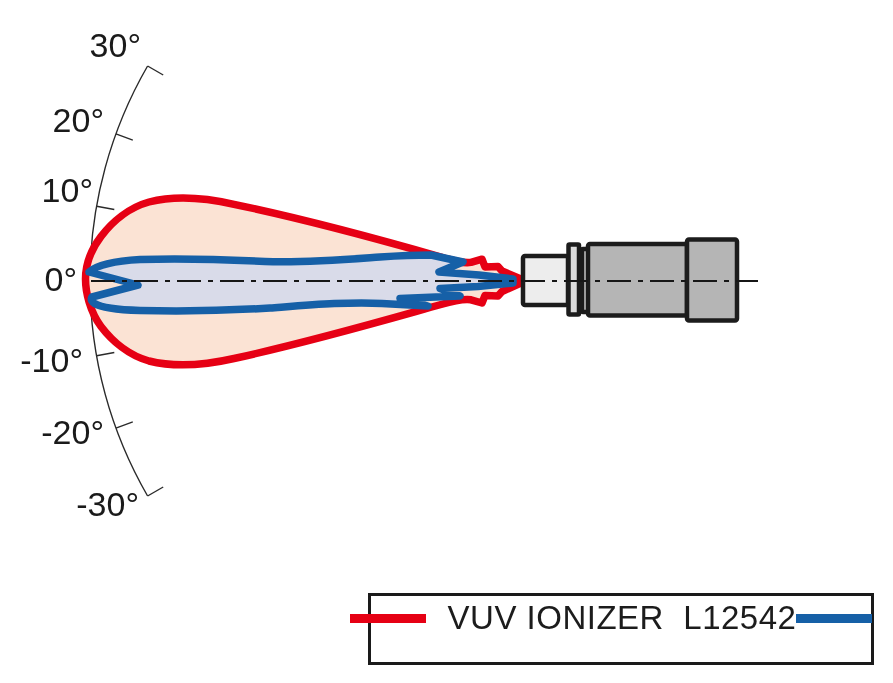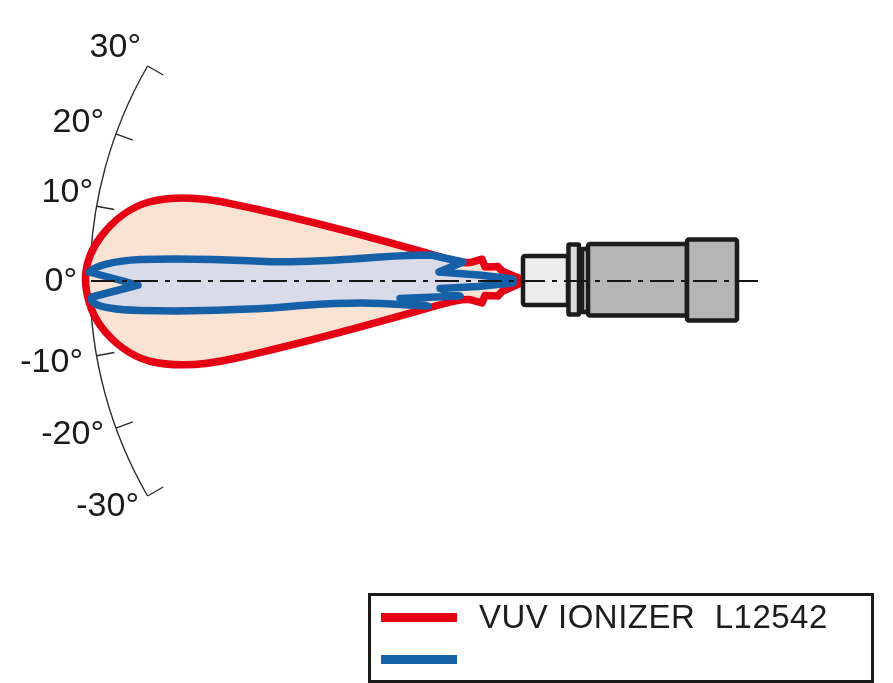--- a/index.html
+++ b/index.html
@@ -8,9 +8,9 @@
   svg{position:absolute;left:0;top:0;}
   .tick-label{font-family:"Liberation Sans",sans-serif;font-size:34px;fill:#1a1a1a;text-anchor:end;}
   .legend{
-    position:absolute;left:368px;top:569px;width:506px;height:90px;
+    position:absolute;left:368px;top:569px;width:506px;height:72px;
     box-sizing:border-box;border:3px solid #1a1a1a;background:#ffffff;
-    display:flex;flex-direction:column;justify-content:center;padding-left:10px;
+    display:flex;flex-direction:row;justify-content:center;padding-left:2px;
   }
   .legend-row{display:flex;align-items:center;height:44px;}
   .swatch{display:inline-block;width:76px;height:9px;margin-right:22px;flex:none;}

